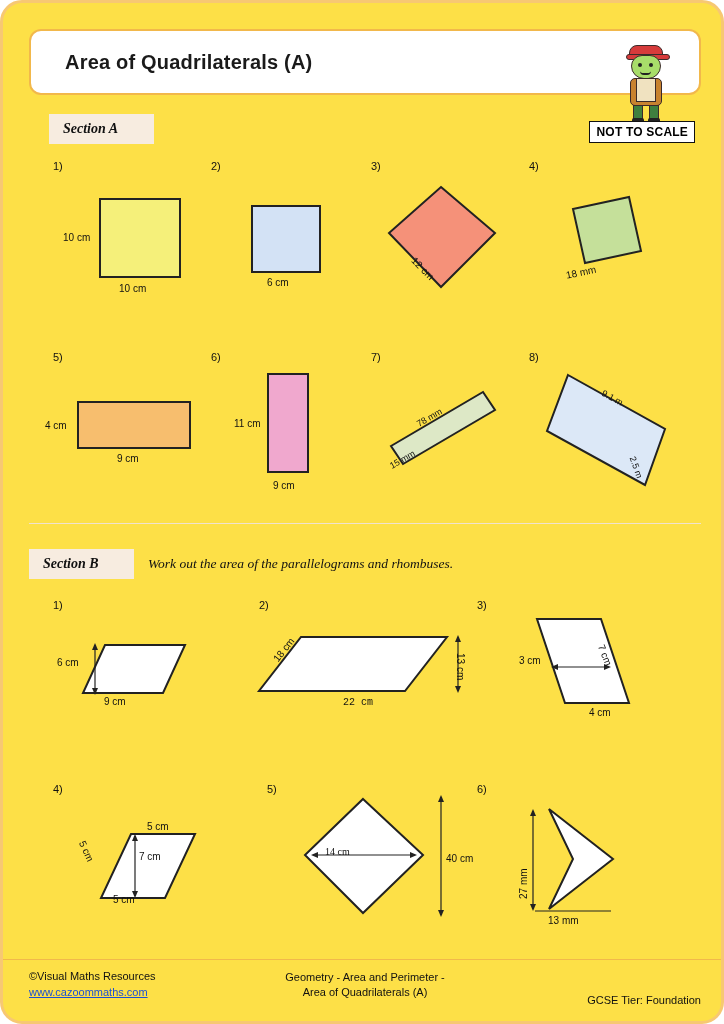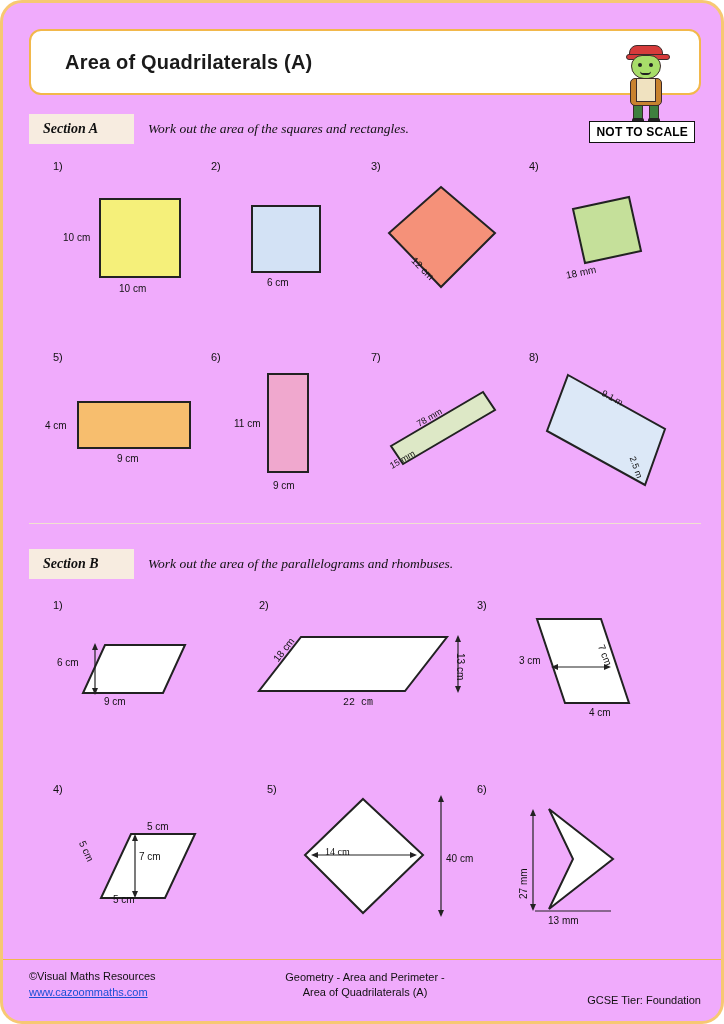--- a/index.html
+++ b/index.html
@@ -13,7 +13,7 @@
   .page {
     position:relative;
     width:724px; height:1024px;
-    background:#f0abfc;
+    background:#fde047;
     border:3px solid #f7c873;
     border-radius:22px;
     overflow:hidden;

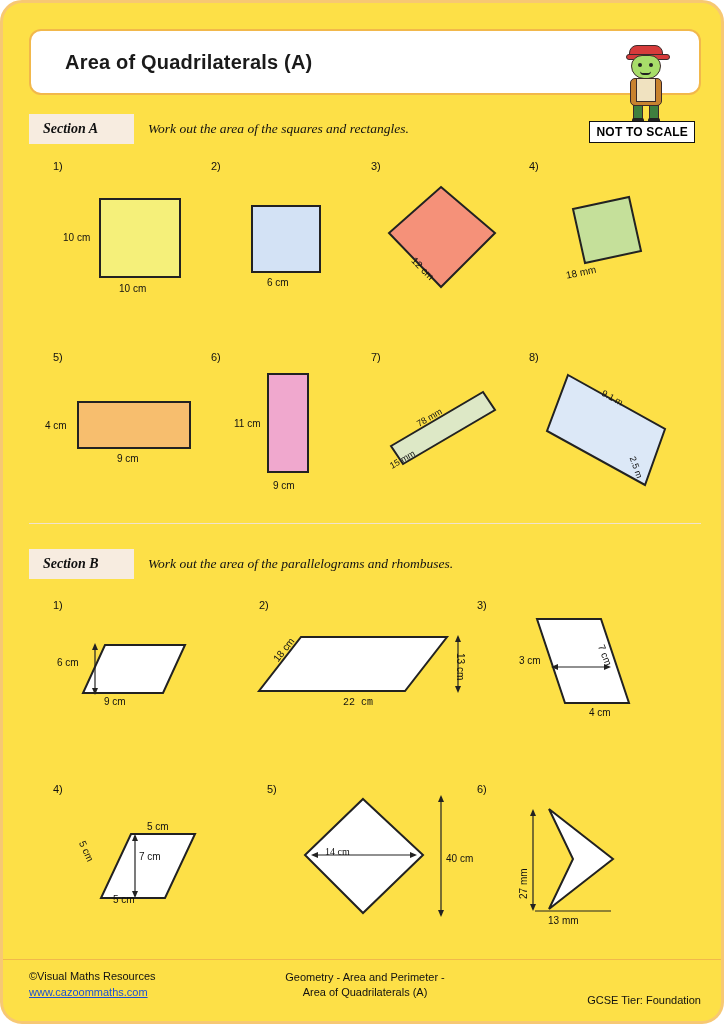--- a/index.html
+++ b/index.html
@@ -140,7 +140,7 @@
     </div>
   </div>
 
-  <div class="section-bar" style="top:111px;">
+  <div class="section-bar" style="top:111px;margin-left:20px;">
     <div class="section-tag">Section A</div>
     <div class="section-desc">Work out the area of the squares and rectangles.</div>
   </div>

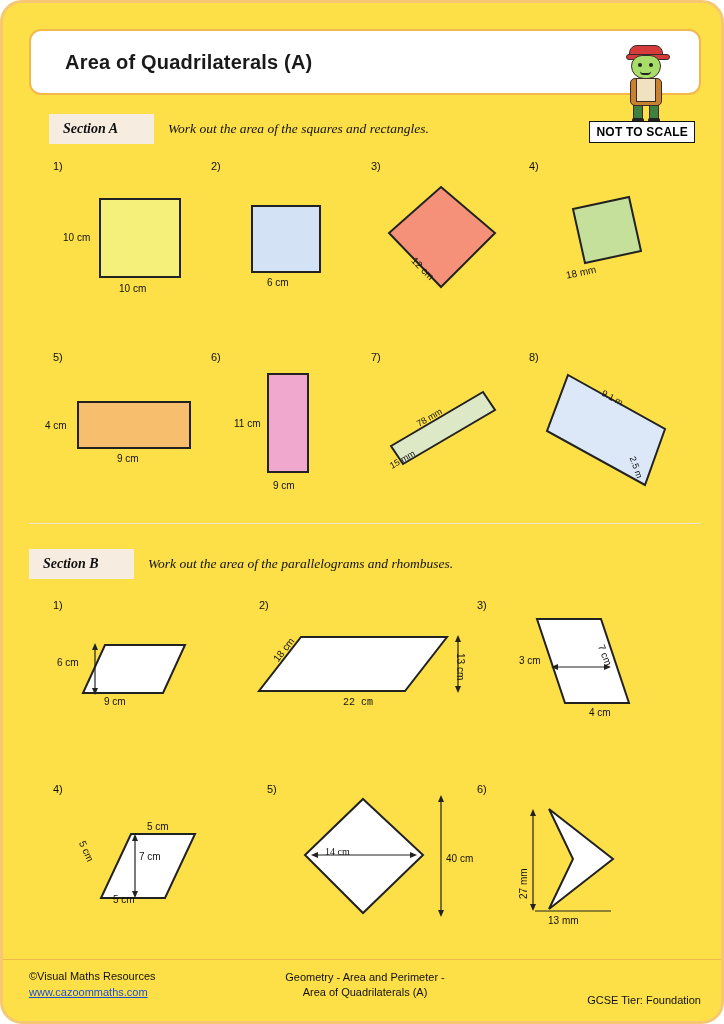--- a/index.html
+++ b/index.html
@@ -142,7 +142,6 @@
 
   <div class="section-bar" style="top:111px;margin-left:20px;">
     <div class="section-tag">Section A</div>
-    <div class="section-desc">Work out the area of the squares and rectangles.</div>
   </div>
   <div class="nts">NOT TO SCALE</div>
 

